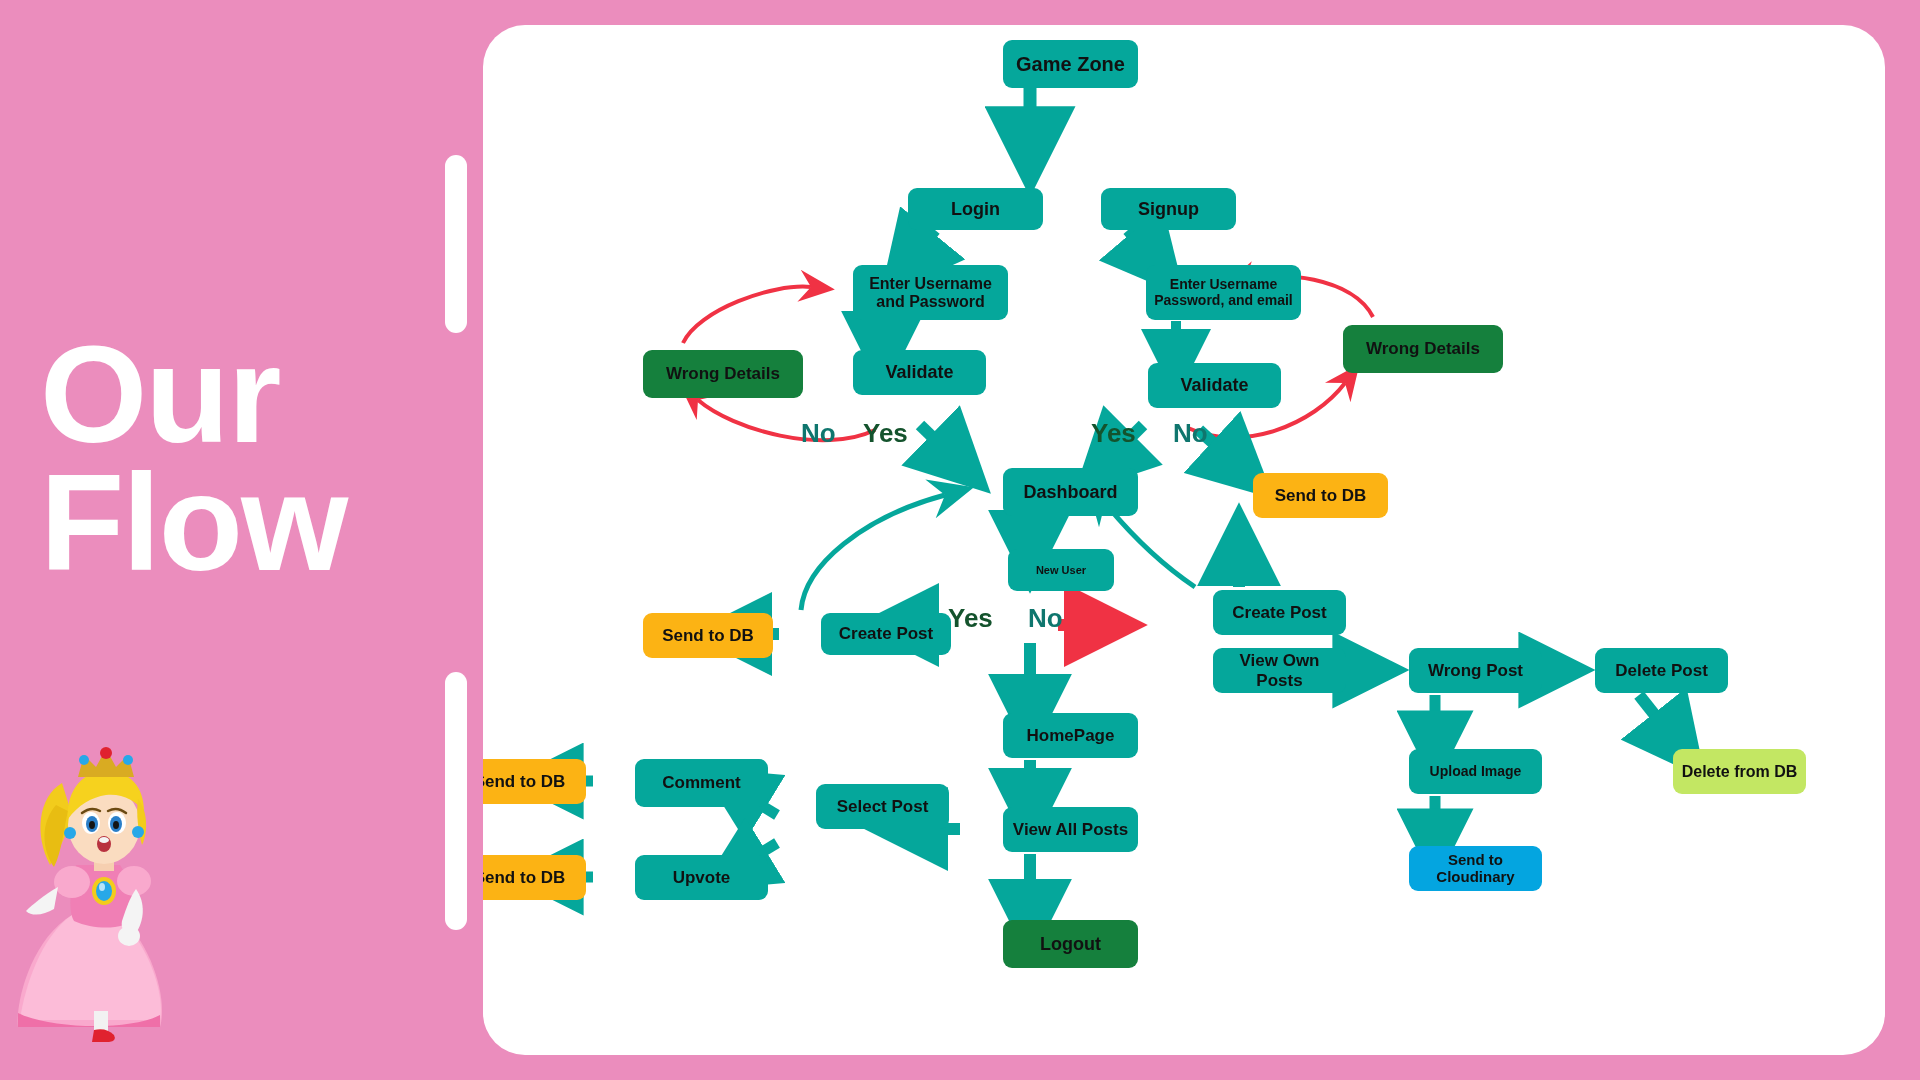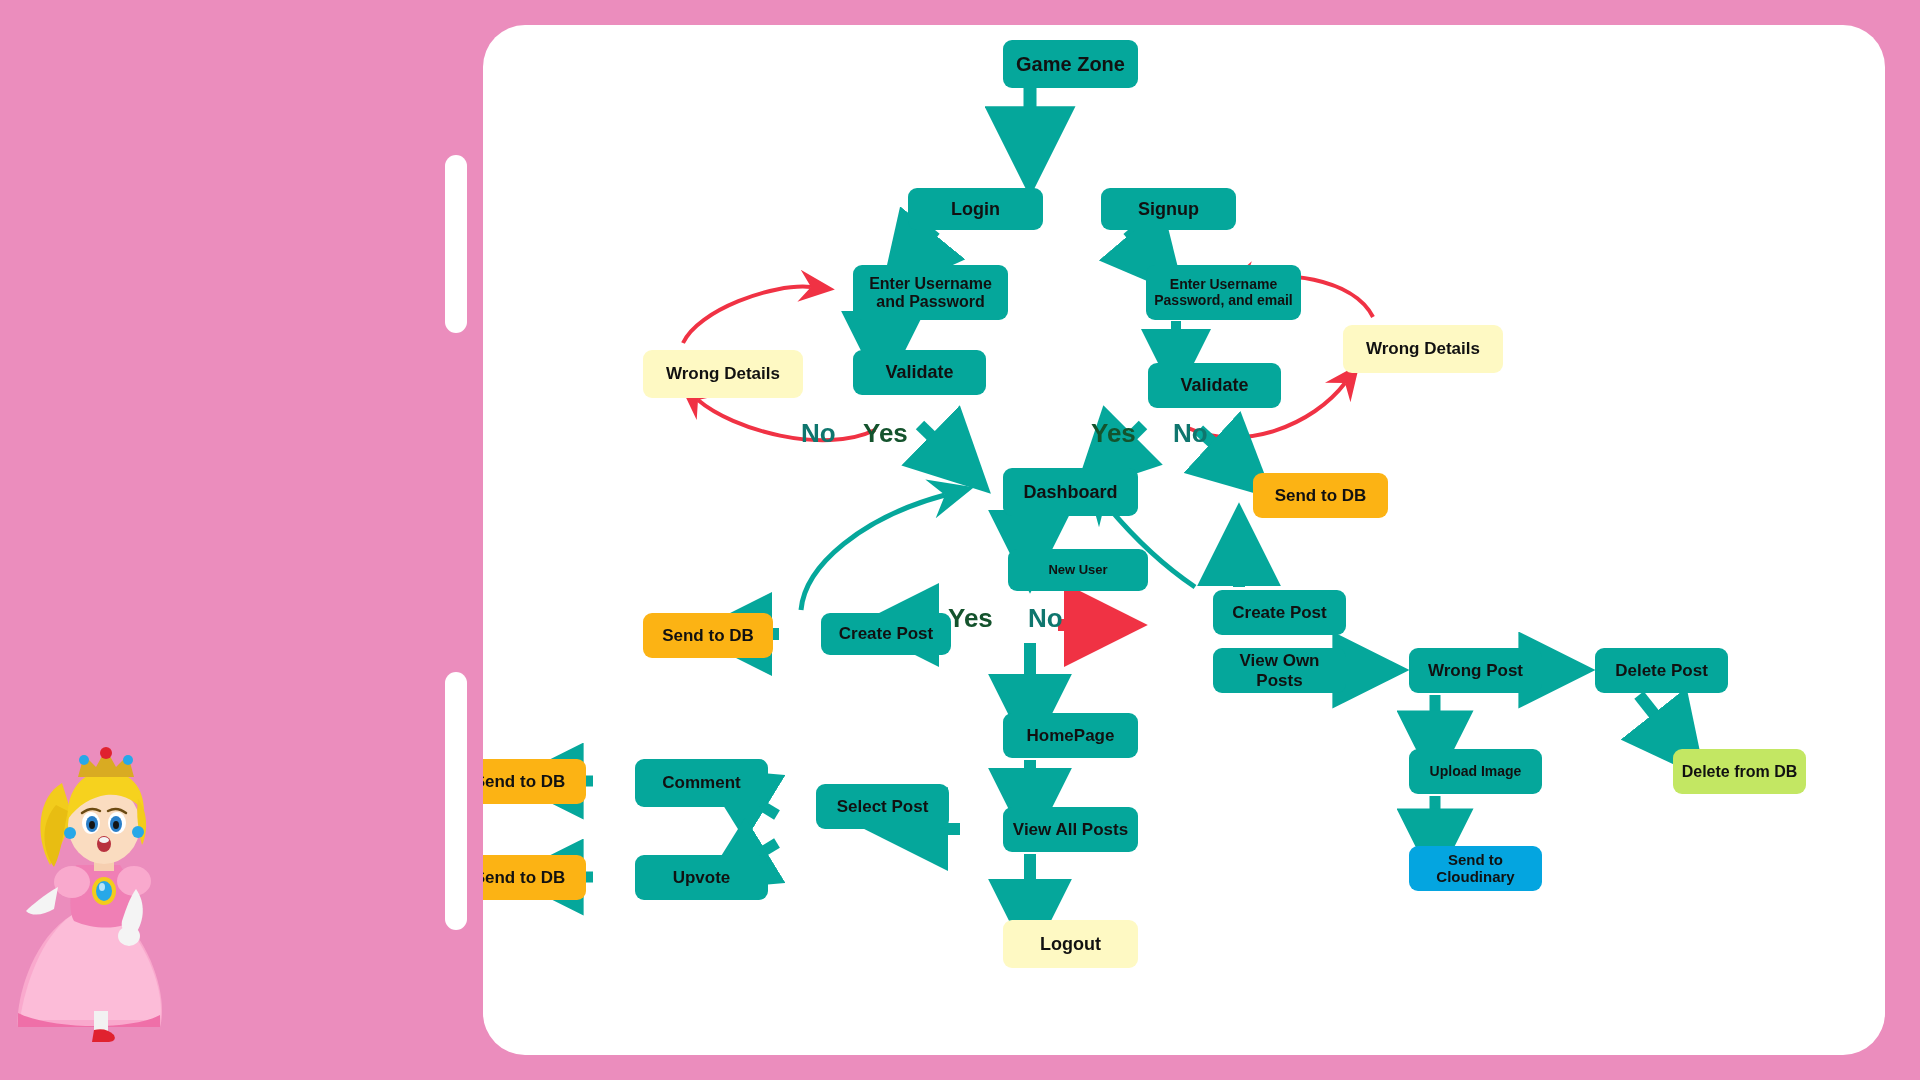--- a/index.html
+++ b/index.html
@@ -61,6 +61,8 @@
   <div id="deco-bar-top" class="deco-bar"></div>
   <div id="deco-bar-bottom" class="deco-bar"></div>
 
+  <div id="hero-title">Our
+Flow</div>
 
   <svg id="character" viewBox="0 0 215 330">
 

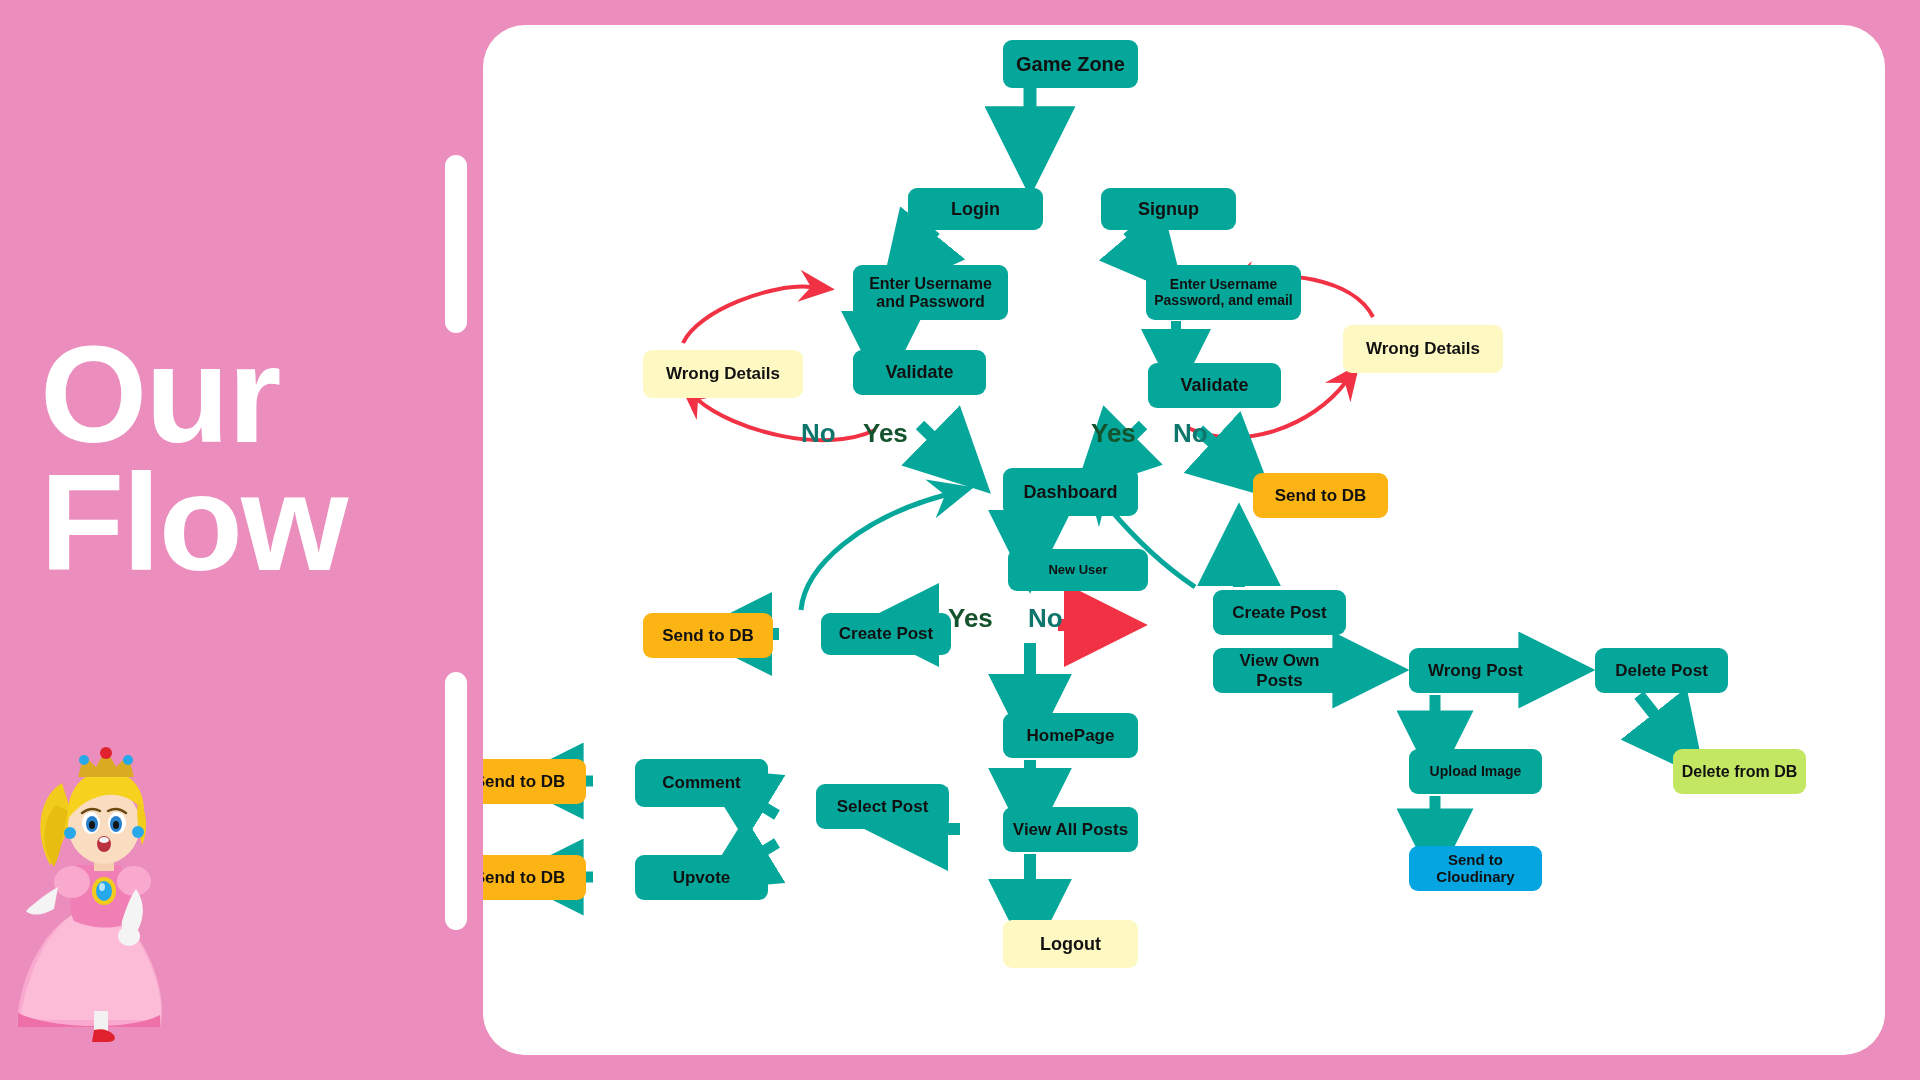--- a/index.html
+++ b/index.html
@@ -39,7 +39,7 @@
     line-height:1.12;padding:3px 6px;margin-left:40px;
   }
   .teal  {background:#05A79B;}
-  .red   {background:#fef9c3;}
+  .red   {background:#15803d;}
   .amber {background:#FCB314;}
   .blue  {background:#04A5E0;}
   .lime  {background:#C3E763;}

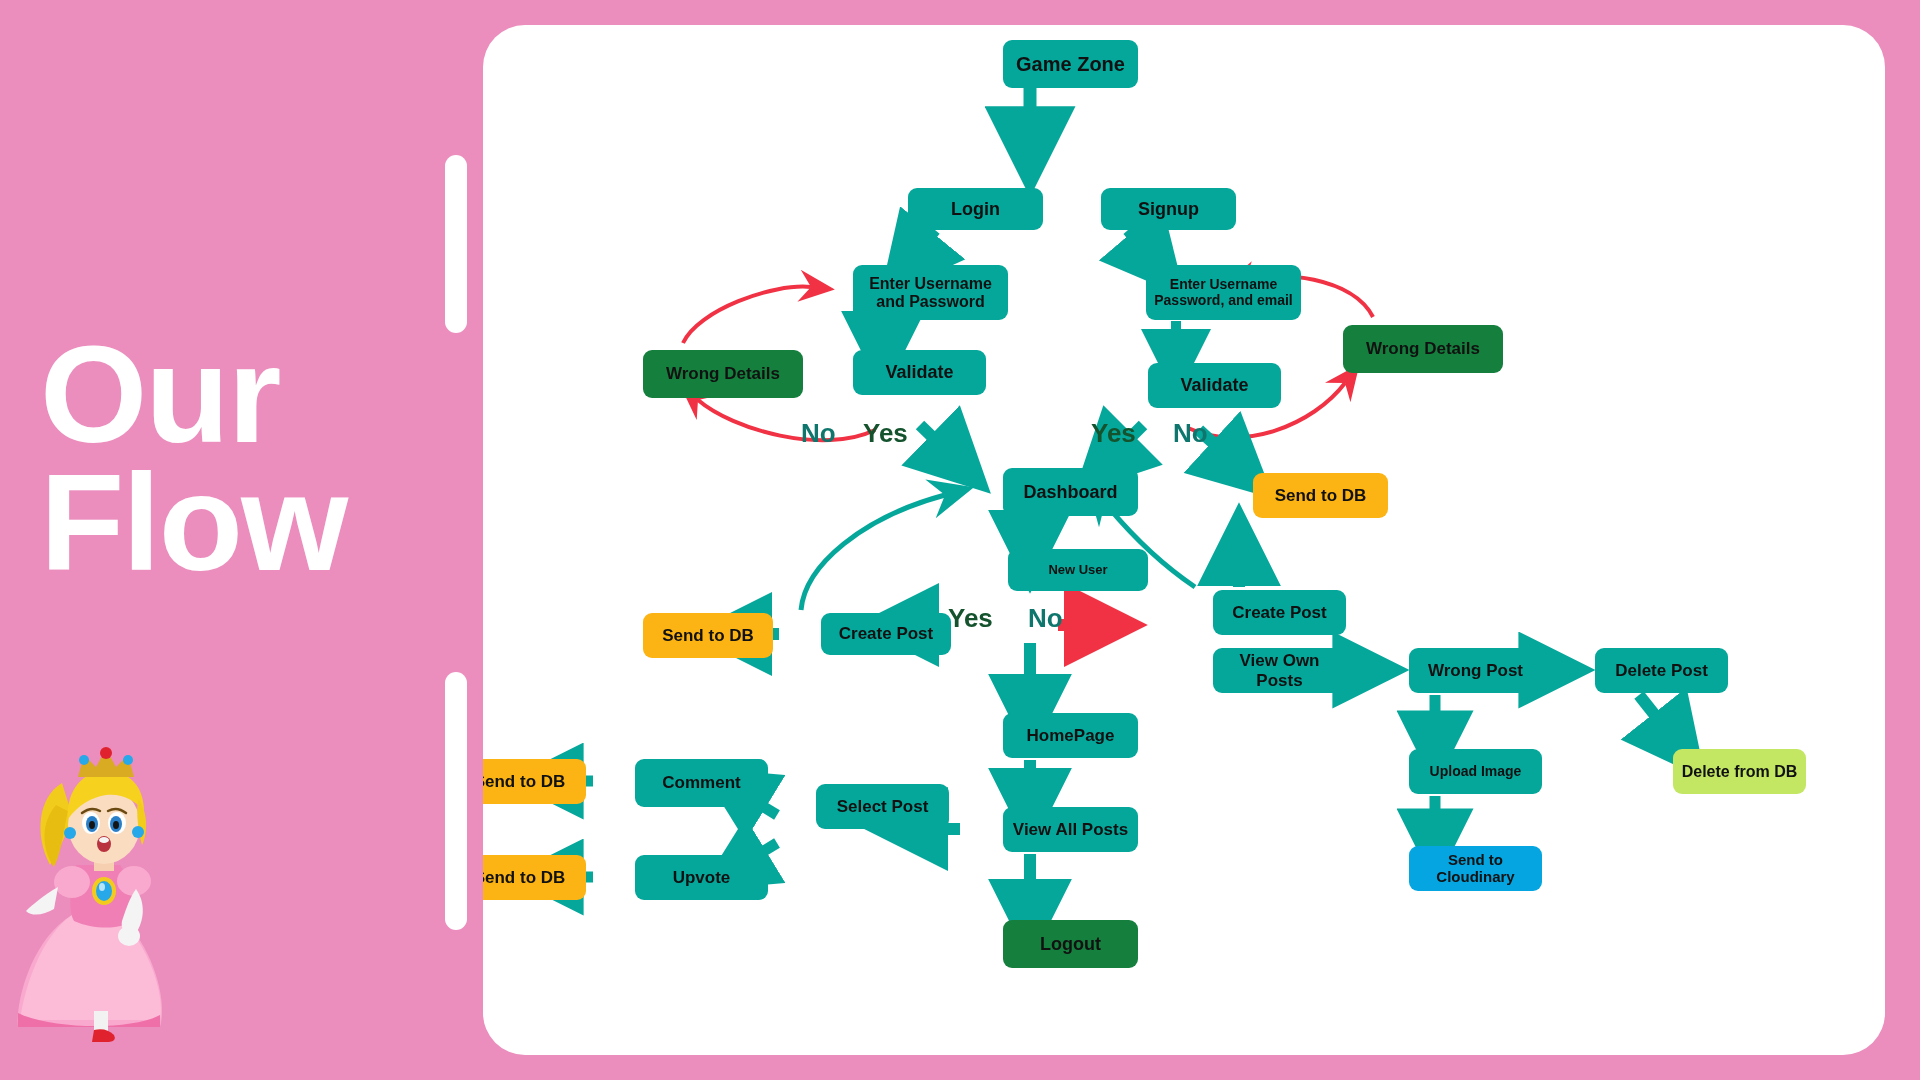--- a/index.html
+++ b/index.html
@@ -211,7 +211,7 @@
         <div class="node red" style="left: 820px; top: 300px; width: 160px; height: 48px; font-size: 17px;">Wrong Details</div>
         <div class="node teal" style="left: 480px; top: 443px; width: 135px; height: 48px; font-size: 18px;">Dashboard</div>
         <div class="node amber" style="left: 730px; top: 448px; width: 135px; height: 45px; font-size: 17px;">Send to DB</div>
-        <div class="node teal" style="left: 485px; top: 524px; width: 140px; height: 42px; font-size: 13px;">New User</div>
+        <div class="node teal" style="left: 485px; top: 524px; width: 106px; height: 42px; font-size: 11px;">New User</div>
         <div class="node teal" style="left: 298px; top: 588px; width: 130px; height: 42px; font-size: 17px;">Create Post</div>
         <div class="node amber" style="left: 120px; top: 588px; width: 130px; height: 45px; font-size: 17px;">Send to DB</div>
         <div class="node teal" style="left: 690px; top: 565px; width: 133px; height: 45px; font-size: 17px;">Create Post</div>

